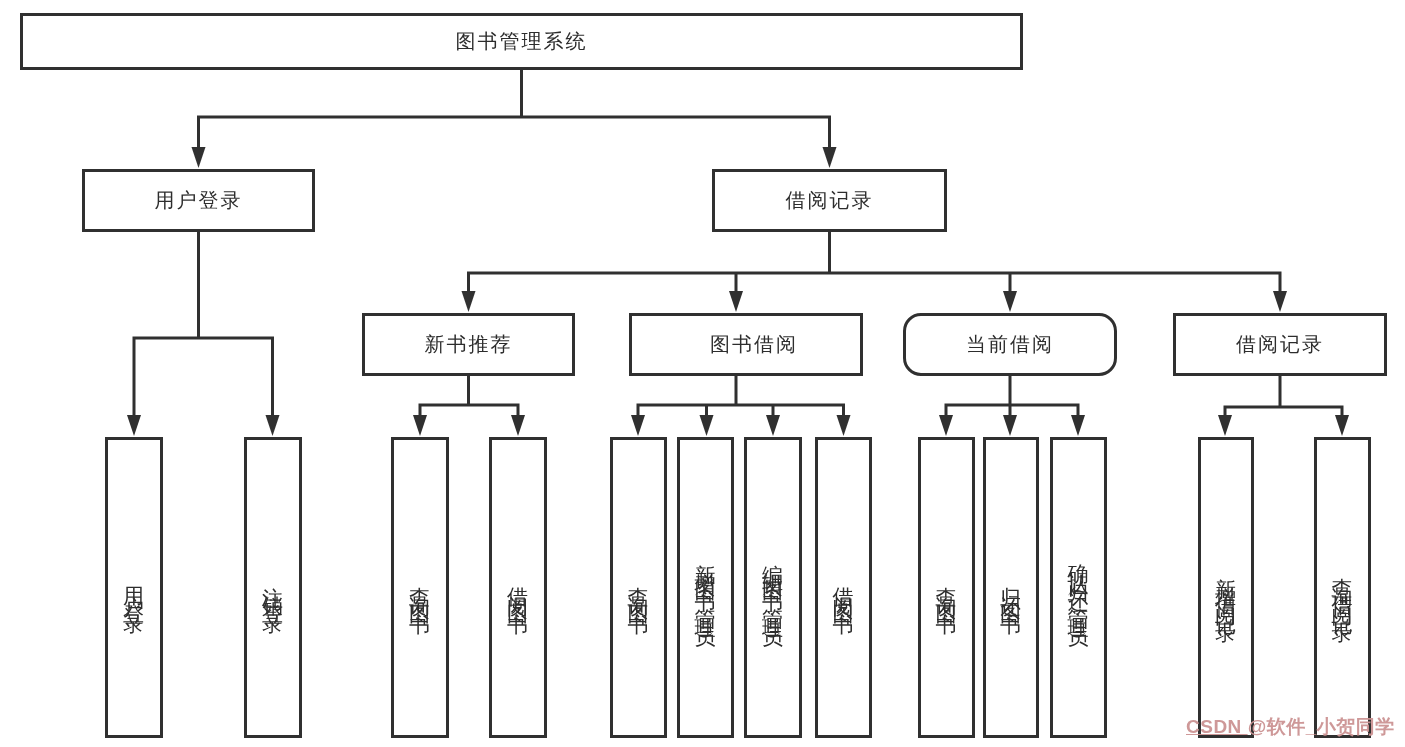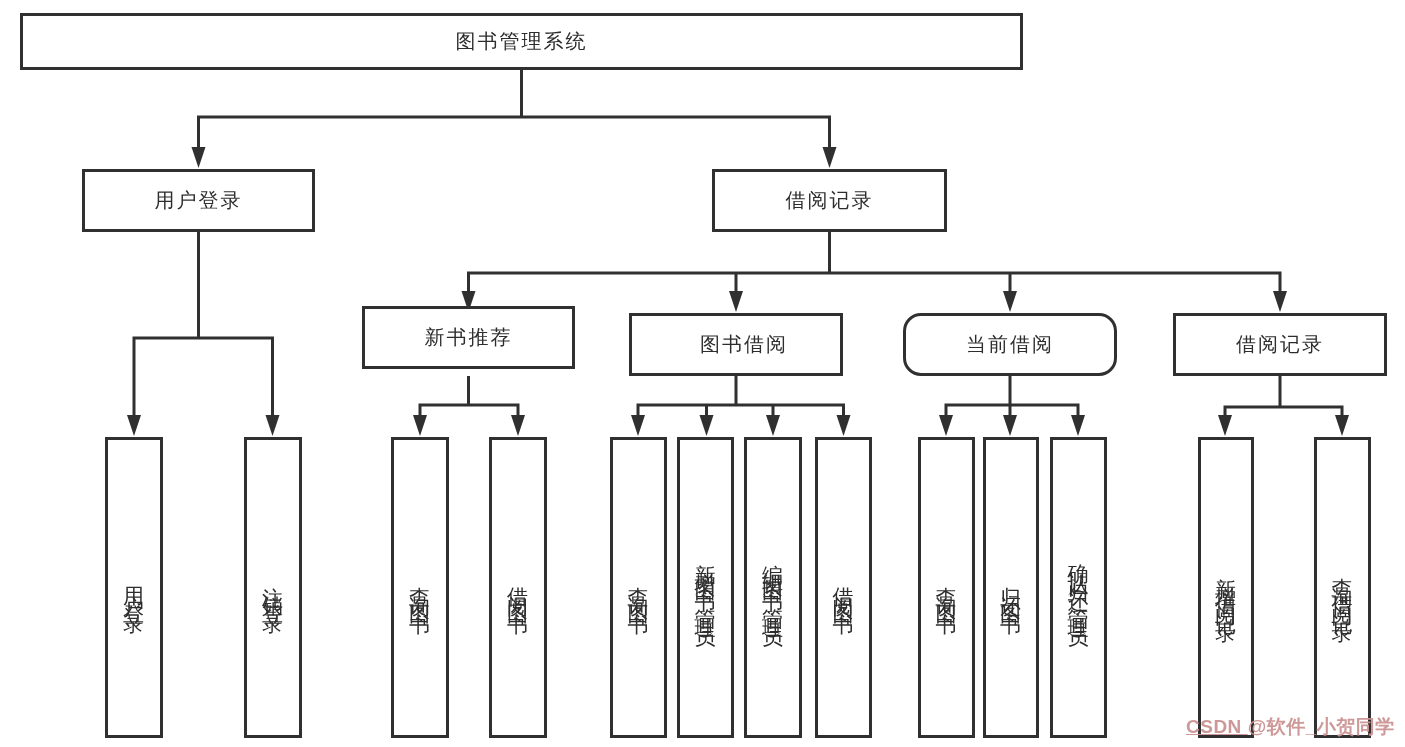--- a/index.html
+++ b/index.html
@@ -25,7 +25,7 @@
   .n-root{left:20px;top:13px;width:1003px;height:57px;}
   .n-login{left:82px;top:169px;width:233px;height:63px;}
   .n-mgmt{left:712px;top:169px;width:235px;height:63px;}
-  .n-newbook{left:362px;top:306px;width:213px;height:63px;}
+  .n-newbook{left:362px;top:313px;width:213px;height:63px;}
   .n-borrow{left:629px;top:313px;width:214px;height:63px;padding-left:16px;}
   .n-current{left:903px;top:313px;width:214px;height:63px;border-radius:18px;}
   .n-record{left:1173px;top:313px;width:214px;height:63px;}

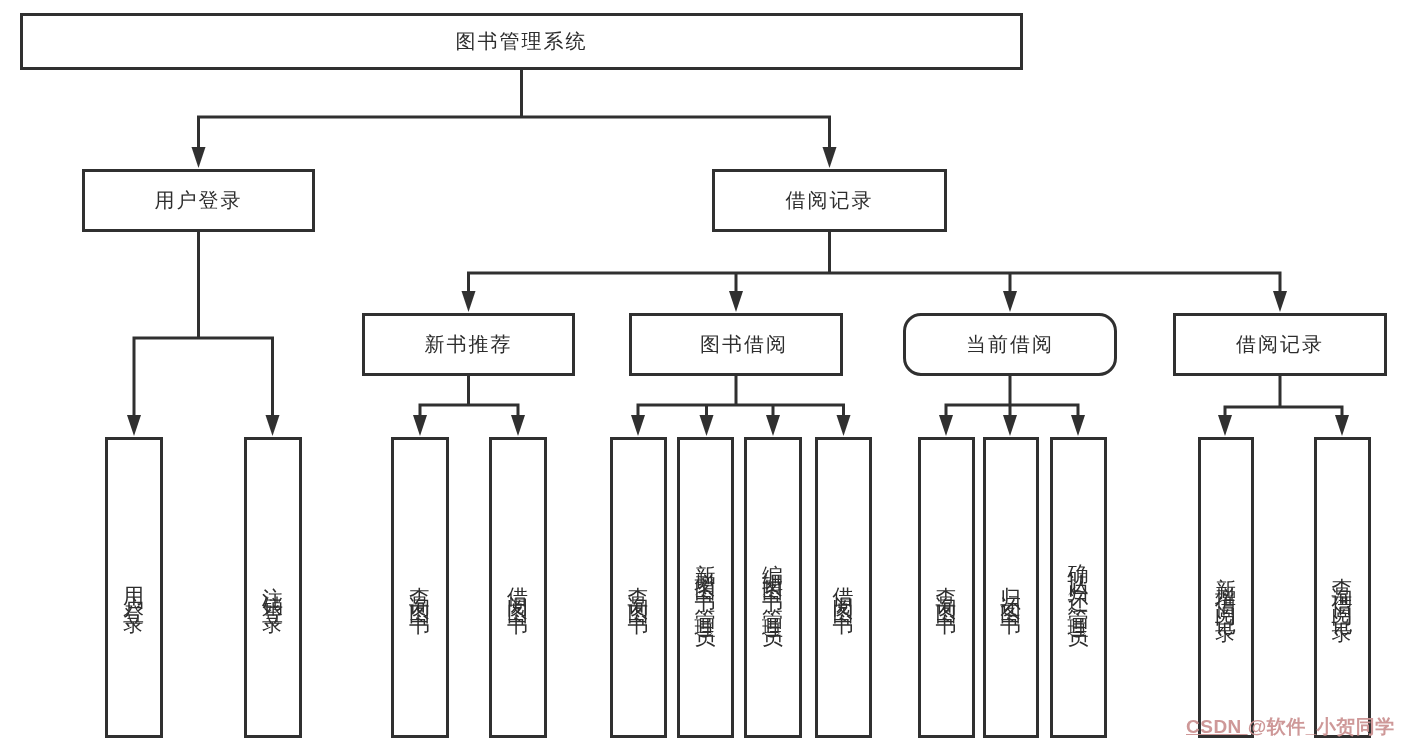--- a/index.html
+++ b/index.html
@@ -26,7 +26,7 @@
   .n-login{left:82px;top:169px;width:233px;height:63px;}
   .n-mgmt{left:712px;top:169px;width:235px;height:63px;}
   .n-newbook{left:362px;top:313px;width:213px;height:63px;}
-  .n-borrow{left:629px;top:313px;width:214px;height:63px;padding-left:16px;}
+  .n-borrow{left:629px;top:313px;width:234px;height:63px;padding-left:16px;}
   .n-current{left:903px;top:313px;width:214px;height:63px;border-radius:18px;}
   .n-record{left:1173px;top:313px;width:214px;height:63px;}
   

